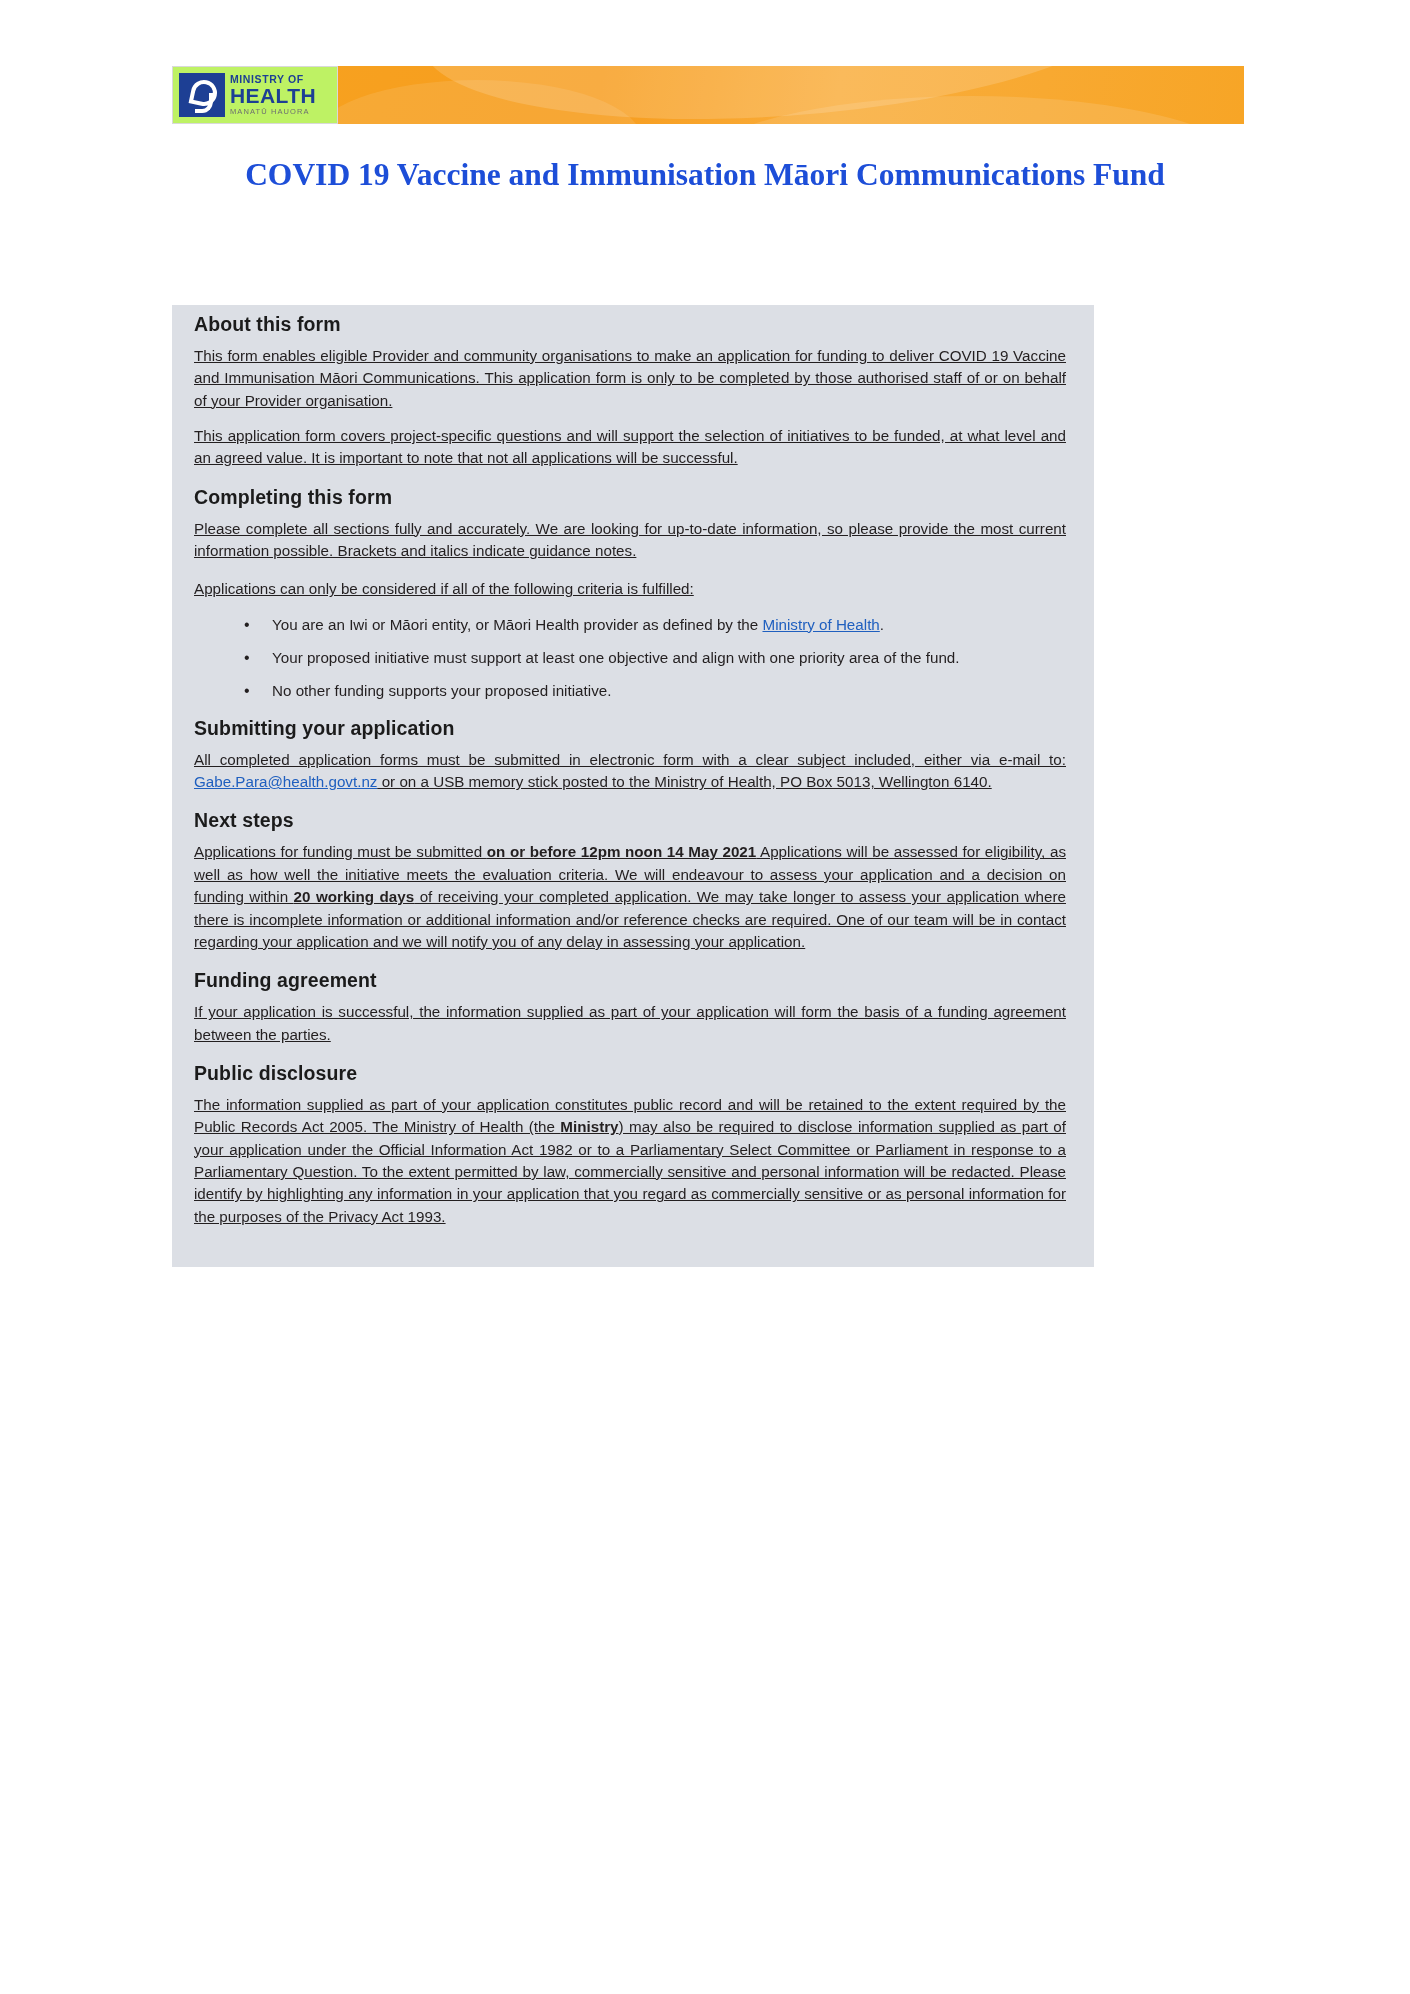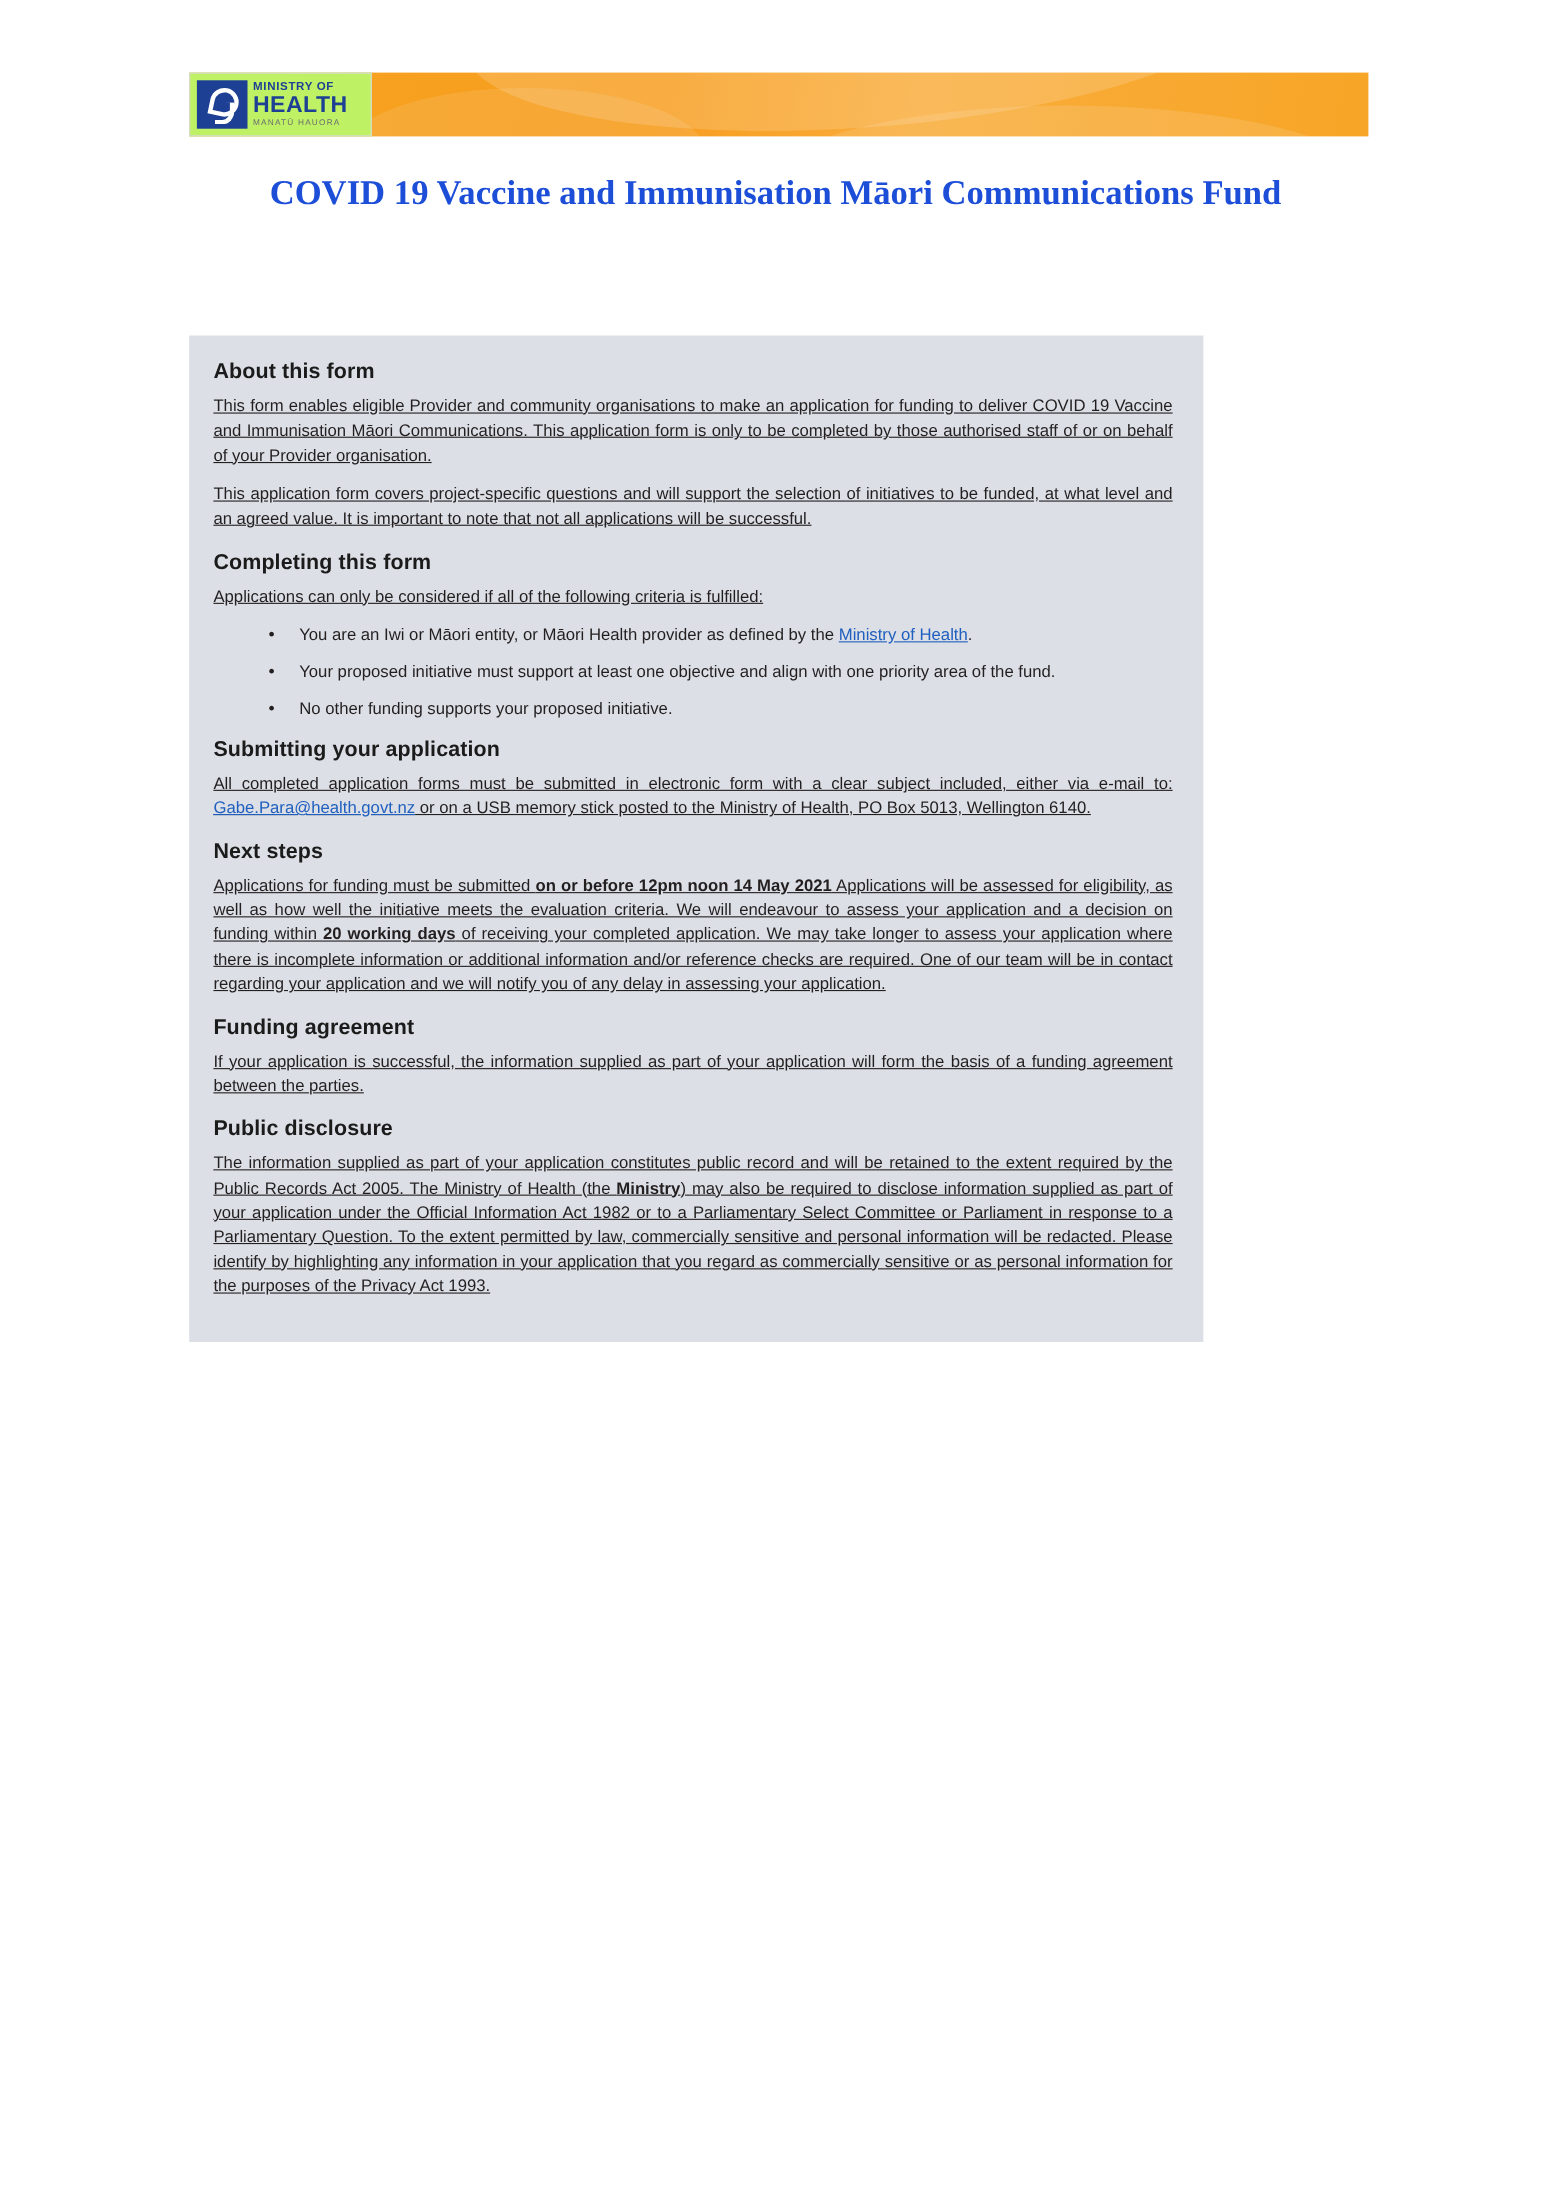--- a/index.html
+++ b/index.html
@@ -136,7 +136,7 @@
     top: 305px;
     width: 922px;
     background: #dcdfe5;
-    padding: 22px 28px 26px 22px;
+    padding: 8px 28px 26px 22px;
     box-sizing: border-box;
   }
   h2.sec {

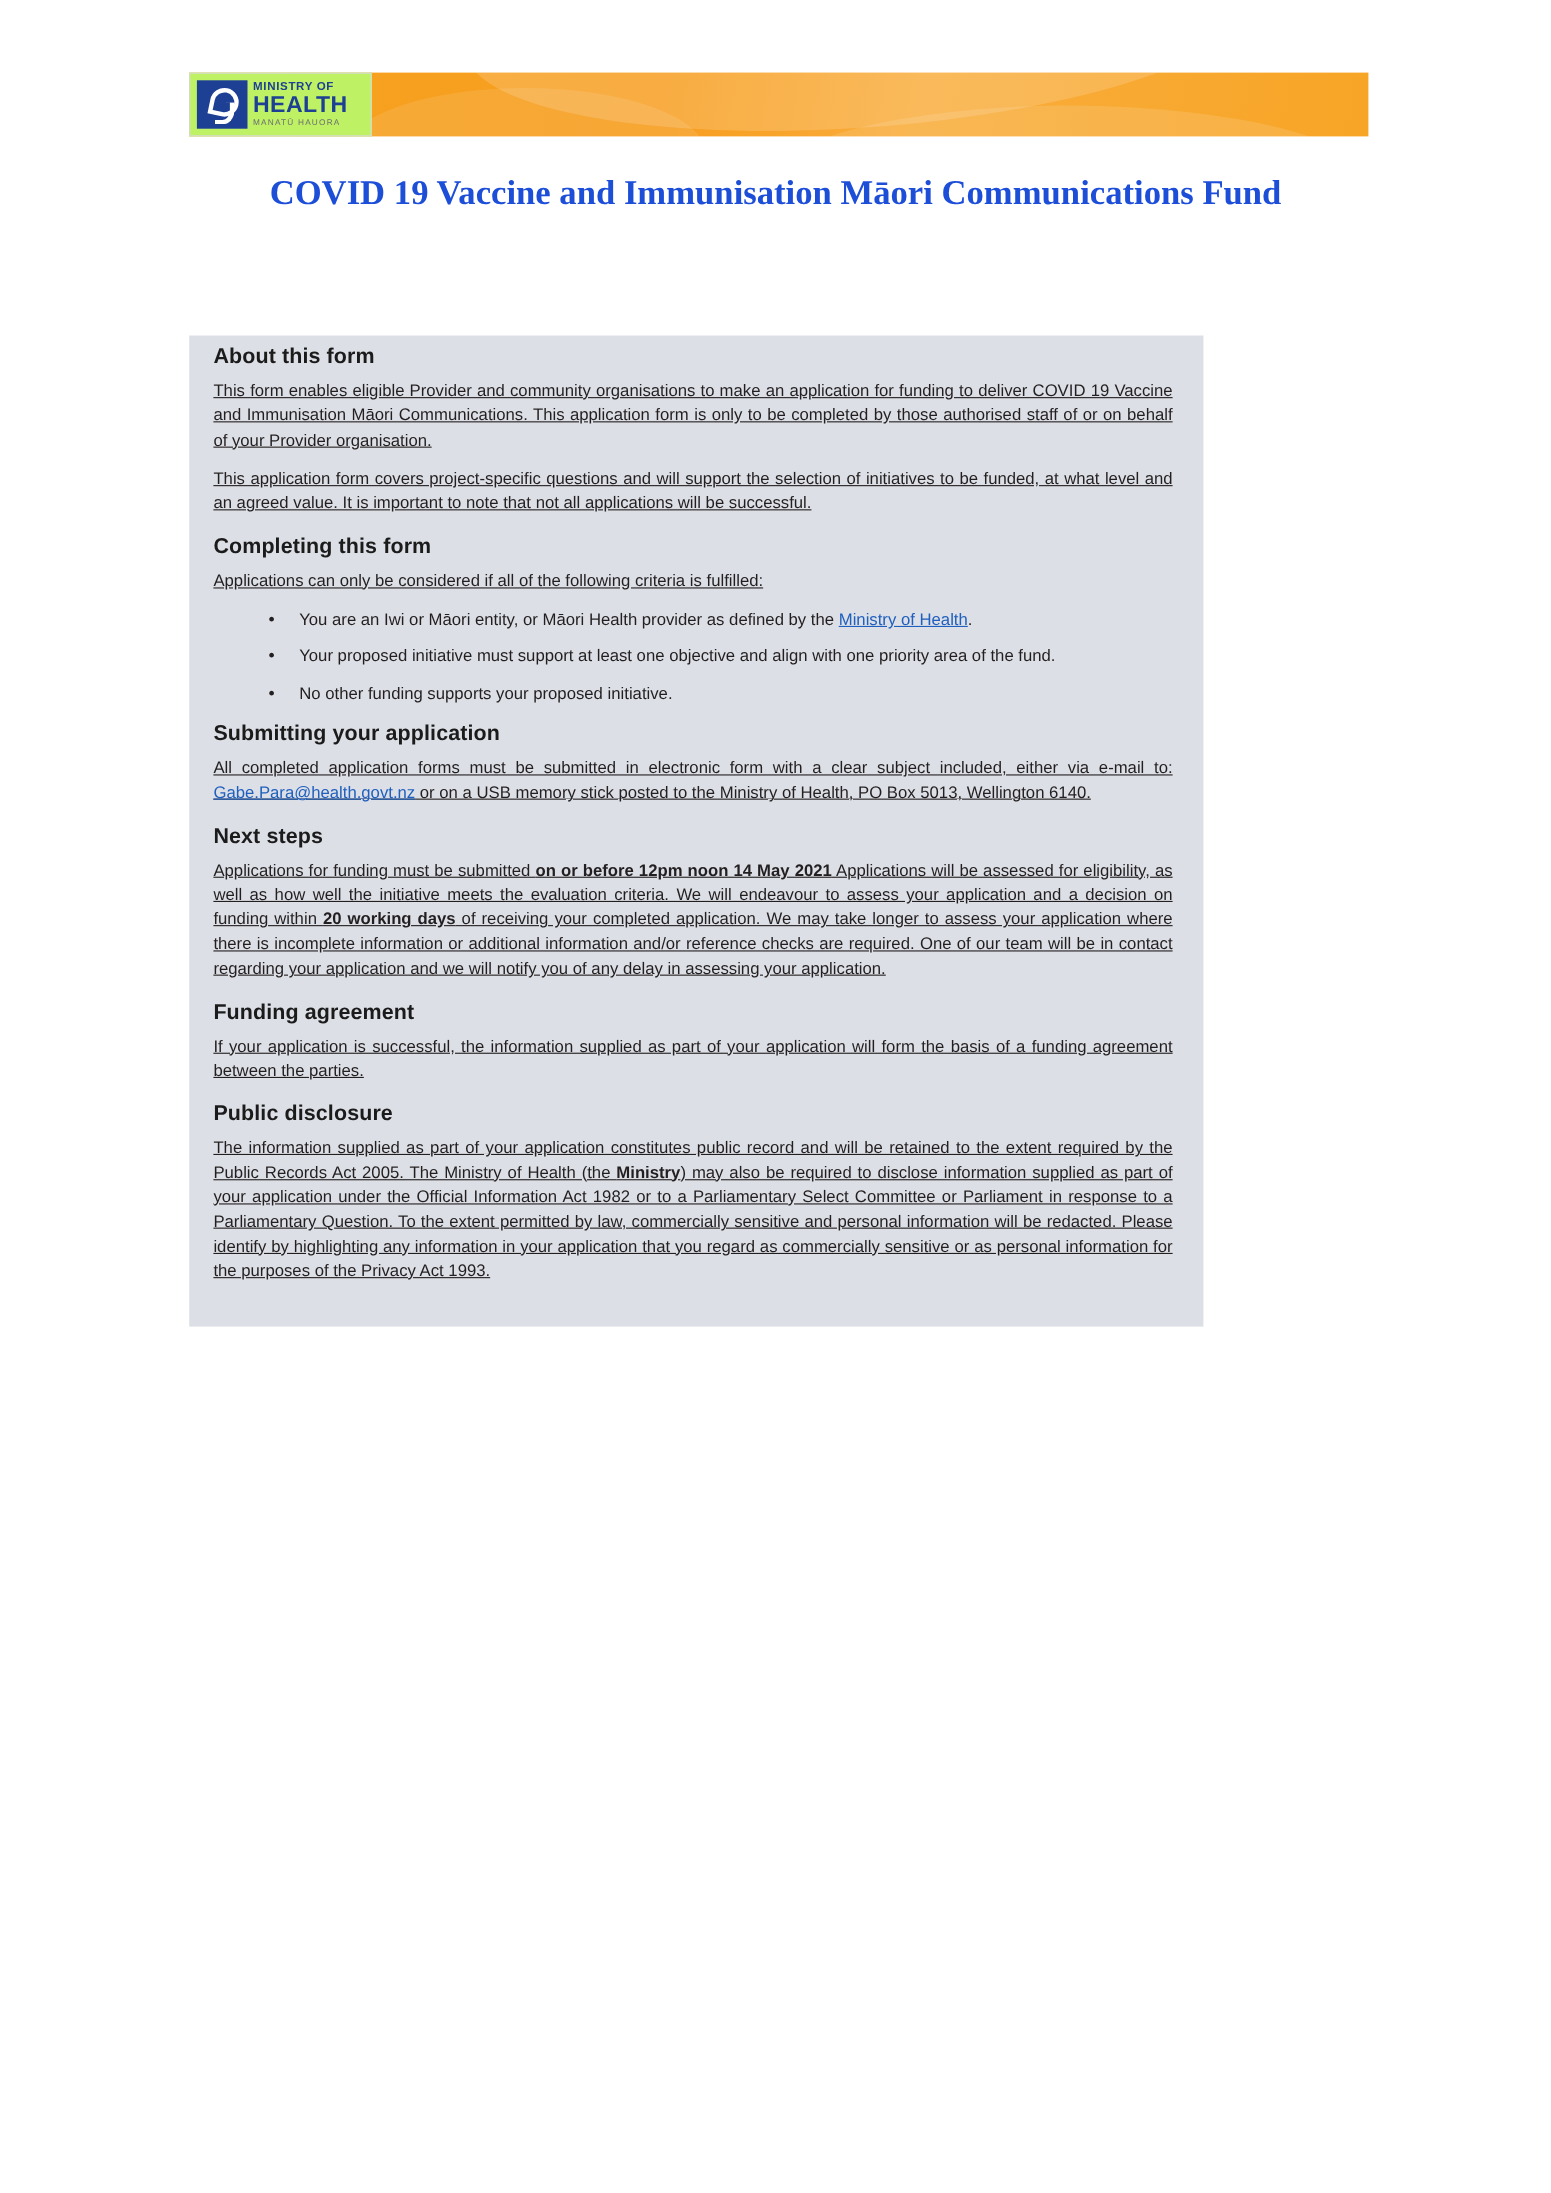--- a/index.html
+++ b/index.html
@@ -211,6 +211,7 @@
     <p class="body last">This application form covers project-specific questions and will support the selection of initiatives to be funded, at what level and an agreed value.  It is important to note that not all applications will be successful.</p>
 
     <h2 class="sec">Completing this form</h2>
+    <p class="body last">Please complete all sections fully and accurately. We are looking for up-to-date information, so please provide the most current information possible. Brackets and italics indicate guidance notes.</p>
 
     <p class="body nojust">Applications can only be considered if all of the following criteria is fulfilled:</p>
     <ul class="criteria">

